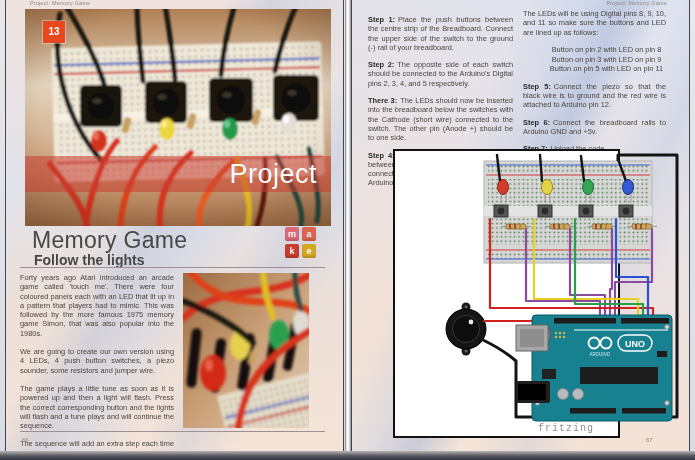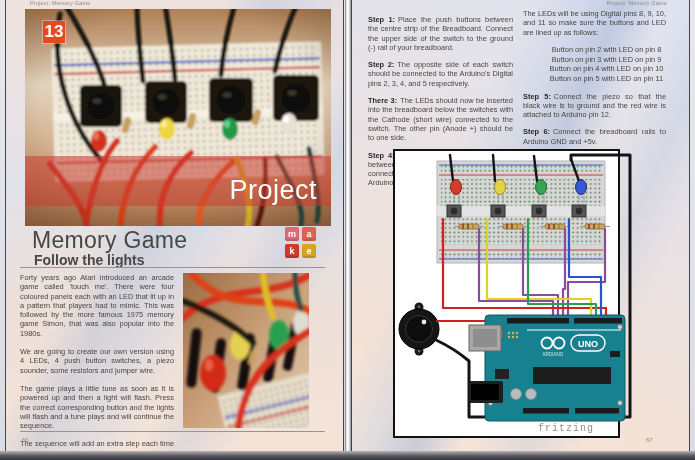--- a/index.html
+++ b/index.html
@@ -33,7 +33,7 @@
   .photo1 { position:absolute; left:19px; top:12px; width:306px; height:217px; overflow:hidden; }
   .photo1 svg { display:block; }
   .badge13 { position:absolute; left:18px; top:12px; width:22px; height:22px; background:#e8481e;
-    color:#fff; font-size:17px; font-weight:bold; text-align:center; line-height:22px;
+    color:#fff; font-size:10px; font-weight:bold; text-align:center; line-height:22px;
     box-shadow:0 0 0 1px rgba(255,255,255,0.35); }
   .banner { position:absolute; left:0; right:0; top:147px; height:50px; background:rgba(200,60,48,0.55);
     display:flex; align-items:flex-end; justify-content:flex-end; }

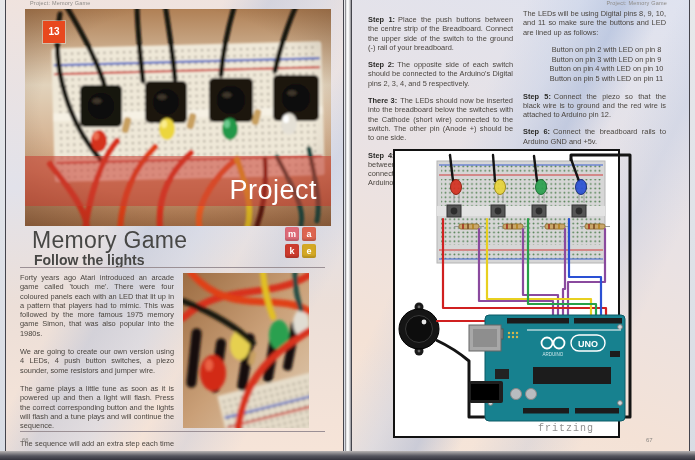--- a/index.html
+++ b/index.html
@@ -266,7 +266,6 @@
       <div class="pinmap">
         <div>Button on pin 2 with LED on pin 8</div>
         <div>Button on pin 3 with LED on pin 9</div>
-        <div>Button on pin 4 with LED on pin 10</div>
         <div>Button on pin 5 with LED on pin 11</div>
       </div>
       <p><b>Step 5:</b><span>Connect the piezo so that the black wire is to ground and the red wire is attached to Arduino pin 12.</span></p>

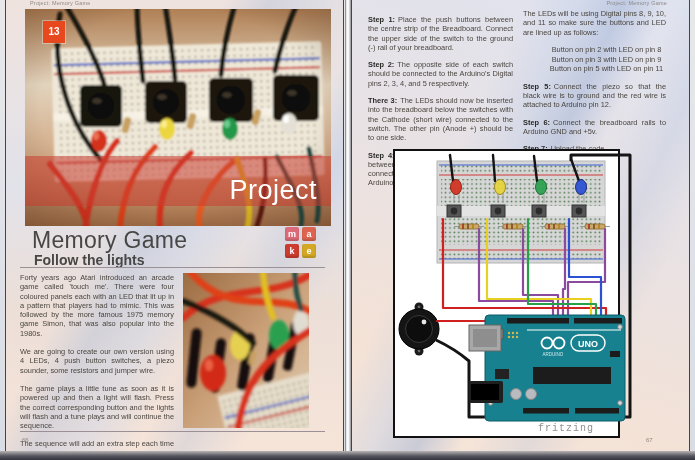--- a/index.html
+++ b/index.html
@@ -35,8 +35,8 @@
   .badge13 { position:absolute; left:18px; top:12px; width:22px; height:22px; background:#e8481e;
     color:#fff; font-size:10px; font-weight:bold; text-align:center; line-height:22px;
     box-shadow:0 0 0 1px rgba(255,255,255,0.35); }
-  .banner { position:absolute; left:0; right:0; top:147px; height:50px; background:rgba(200,60,48,0.55);
-    display:flex; align-items:flex-end; justify-content:flex-end; }
+  .banner { position:absolute; left:0; right:0; top:147px; height:36px; background:rgba(200,60,48,0.55);
+    display:flex; align-items:center; justify-content:flex-end; }
   .banner span { color:#fff; font-size:27px; font-weight:300; letter-spacing:0.5px; padding-right:14px;
     font-family:"Liberation Sans", sans-serif; }
 

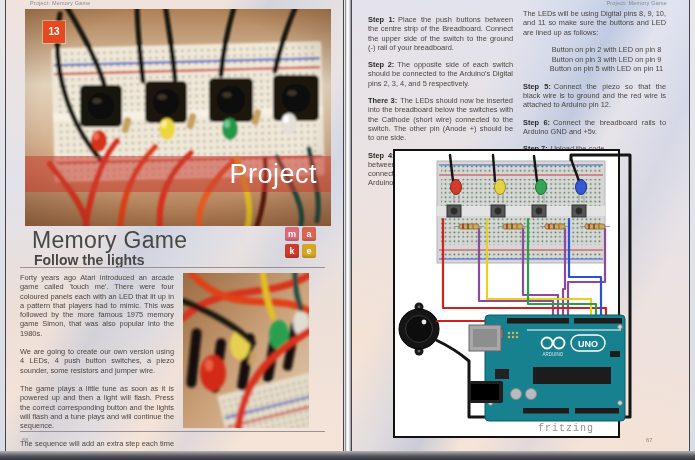--- a/index.html
+++ b/index.html
@@ -68,7 +68,7 @@
   .pinmap div { margin-bottom:0.5px; text-align:center;margin-left:24px; }
 
   .diagram-box { position:absolute; left:41px; top:152px; width:227px; height:289px; background:#fff;
-    border:2px solid #111; }
+    border:2px solid #111;padding-left:47px; }
   .fritzing { position:absolute; right:24px; bottom:2px; font-size:10px; color:#8f8f8f; letter-spacing:1px;
     font-family:"Liberation Mono","DejaVu Sans Mono",monospace; }
 </style>

